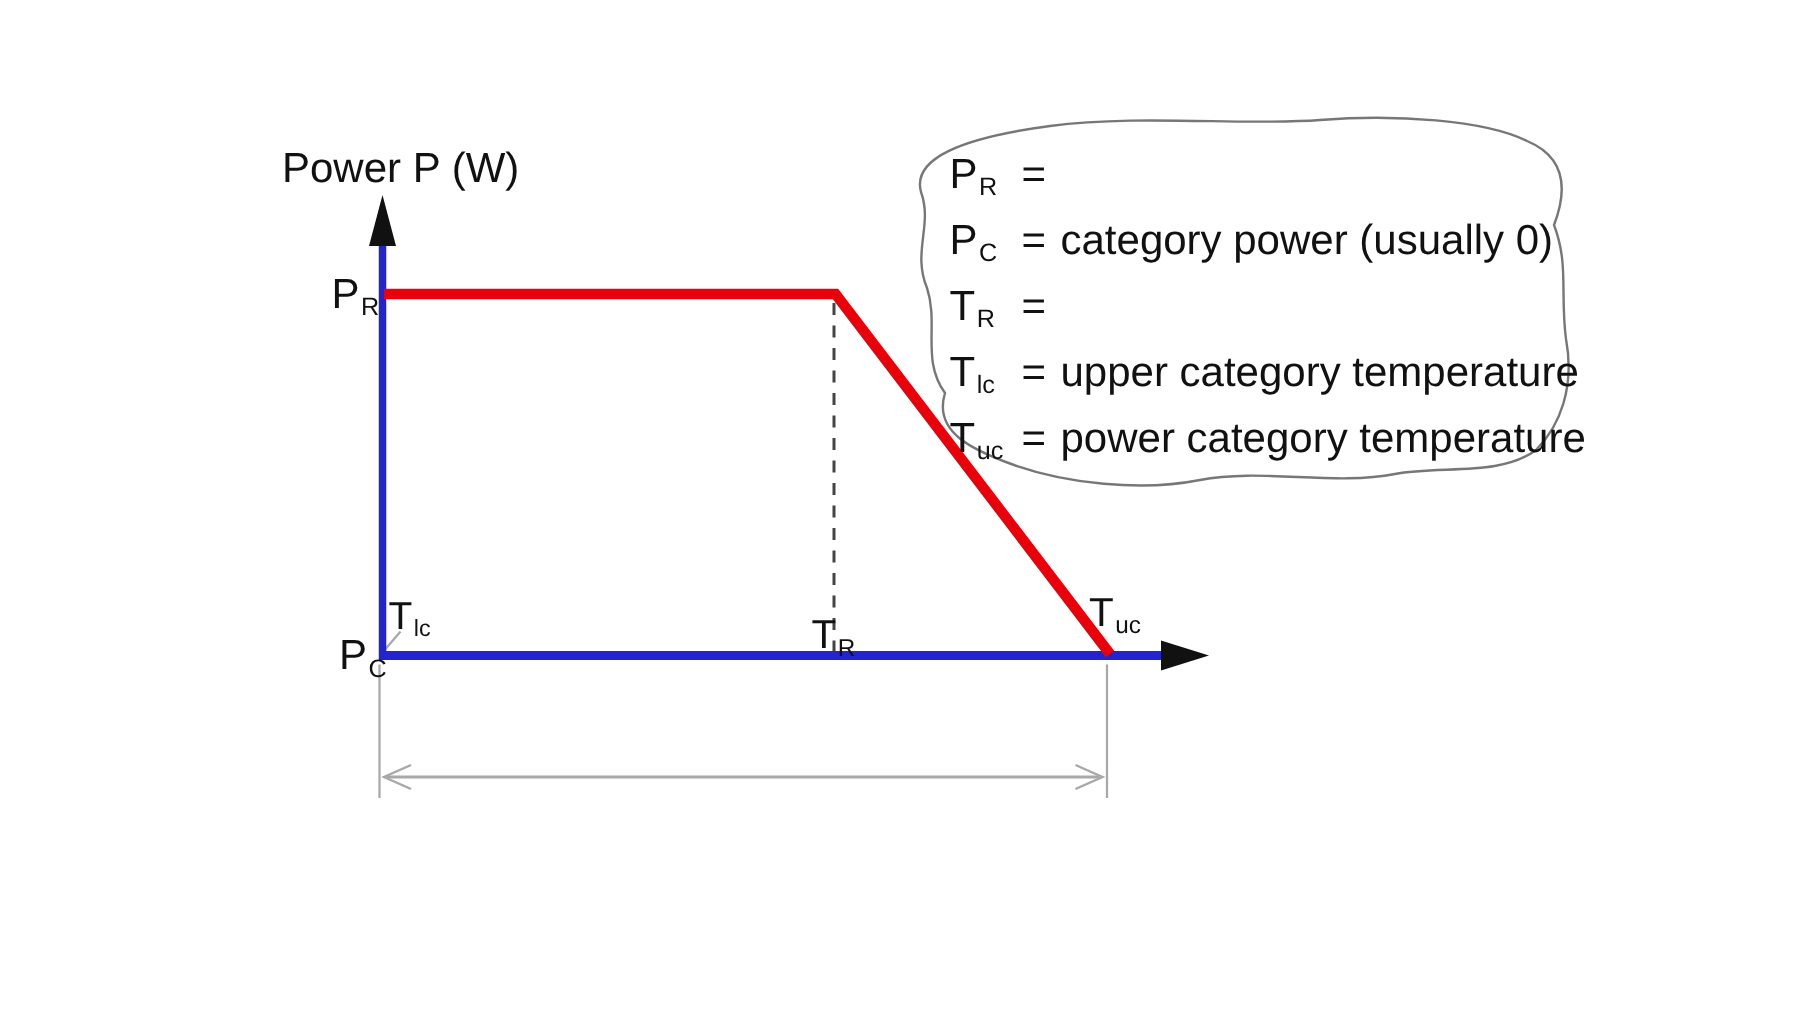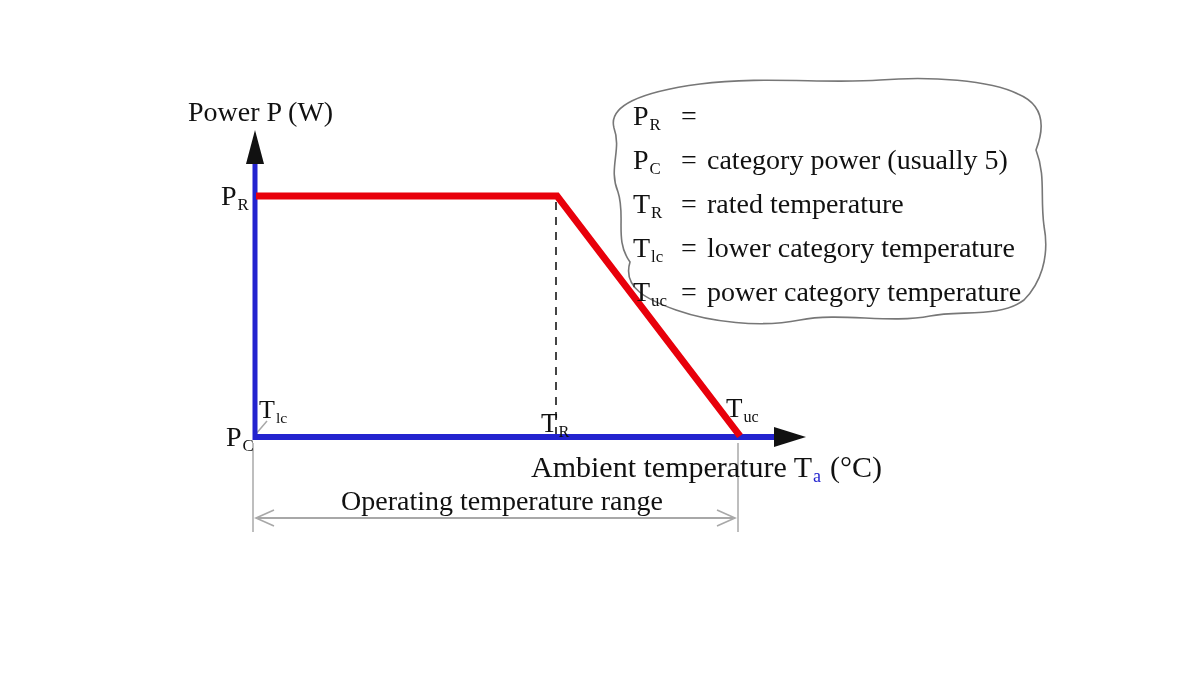--- a/index.html
+++ b/index.html
@@ -5,7 +5,7 @@
   html,body { margin:0; padding:0; background:#ffffff; }
   .canvas {
     position:relative; width:1200px; height:675px; background:#ffffff;
-    overflow:hidden; font-family:Liberation Serif, serif; color:#111111;
+    overflow:hidden; font-family:Liberation Sans, sans-serif; color:#111111;
   }
   svg.layer { position:absolute; left:0; top:0; z-index:1; }
   .lbl { position:absolute; z-index:2; white-space:nowrap; line-height:1; }

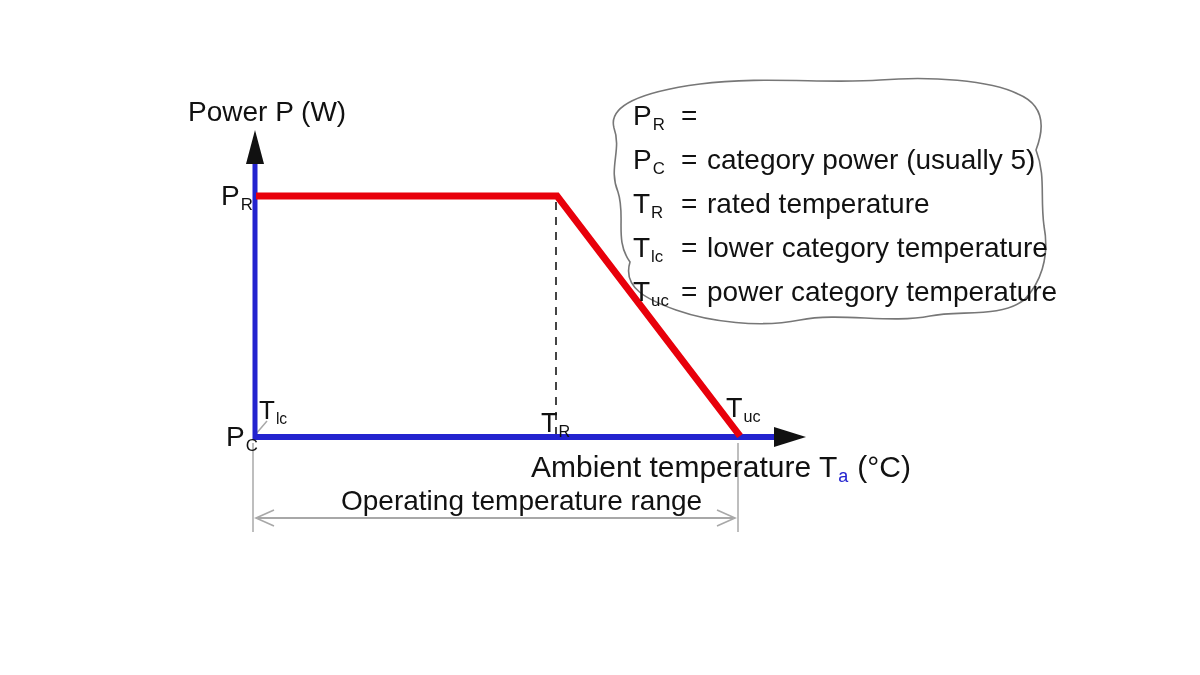--- a/index.html
+++ b/index.html
@@ -83,7 +83,7 @@
     <div class="legend-row">
       <span class="legend-sym"><span>P</span><span class="sub">C</span></span>
       <span class="legend-eq">=</span>
-      <span>category power (usually 5)</span>
+      <span>category power (usually 0)</span>
     </div>
     <div class="legend-row">
       <span class="legend-sym"><span>T</span><span class="sub">R</span></span>

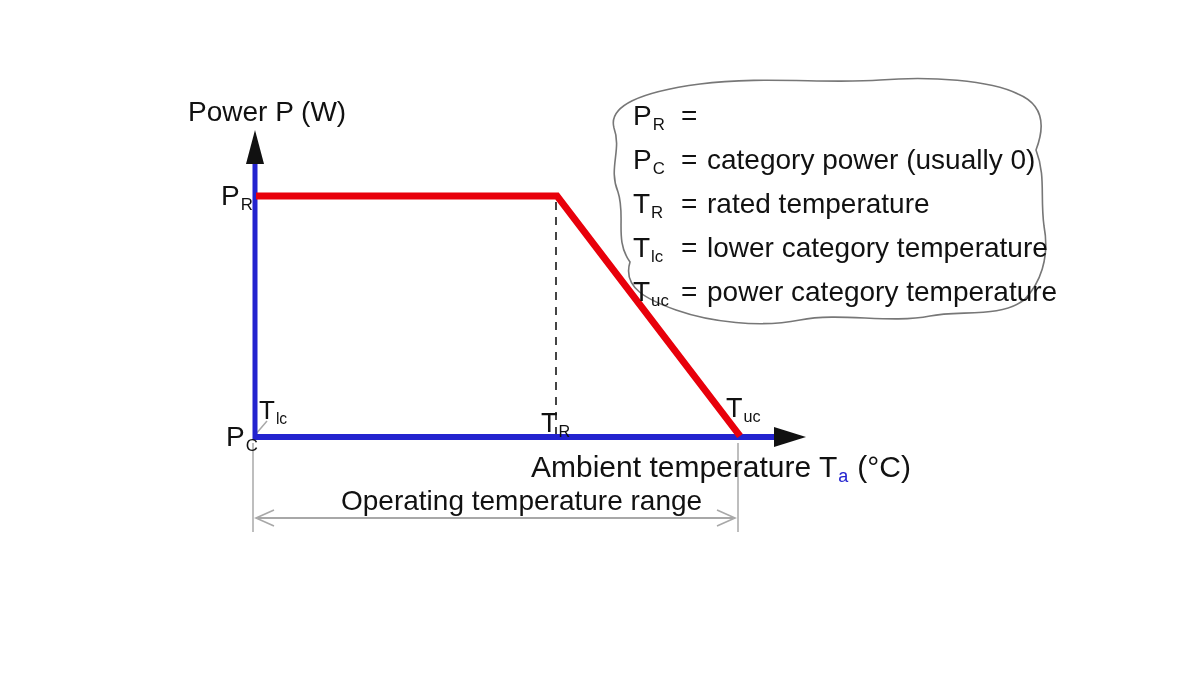--- a/index.html
+++ b/index.html
@@ -88,7 +88,6 @@
     <div class="legend-row">
       <span class="legend-sym"><span>T</span><span class="sub">R</span></span>
       <span class="legend-eq">=</span>
-      <span>rated temperature</span>
     </div>
     <div class="legend-row">
       <span class="legend-sym"><span>T</span><span class="sub">lc</span></span>

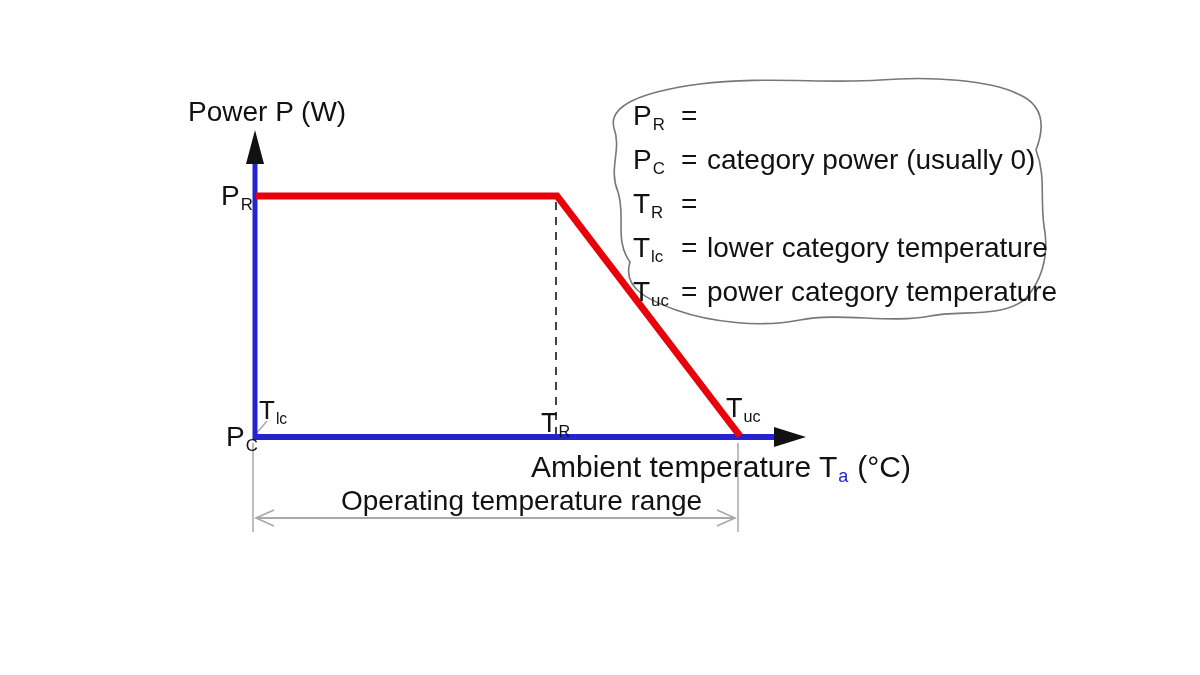--- a/index.html
+++ b/index.html
@@ -92,7 +92,7 @@
     <div class="legend-row">
       <span class="legend-sym"><span>T</span><span class="sub">lc</span></span>
       <span class="legend-eq">=</span>
-      <span>lower category temperature</span>
+      <span>upper category temperature</span>
     </div>
     <div class="legend-row">
       <span class="legend-sym"><span>T</span><span class="sub">uc</span></span>

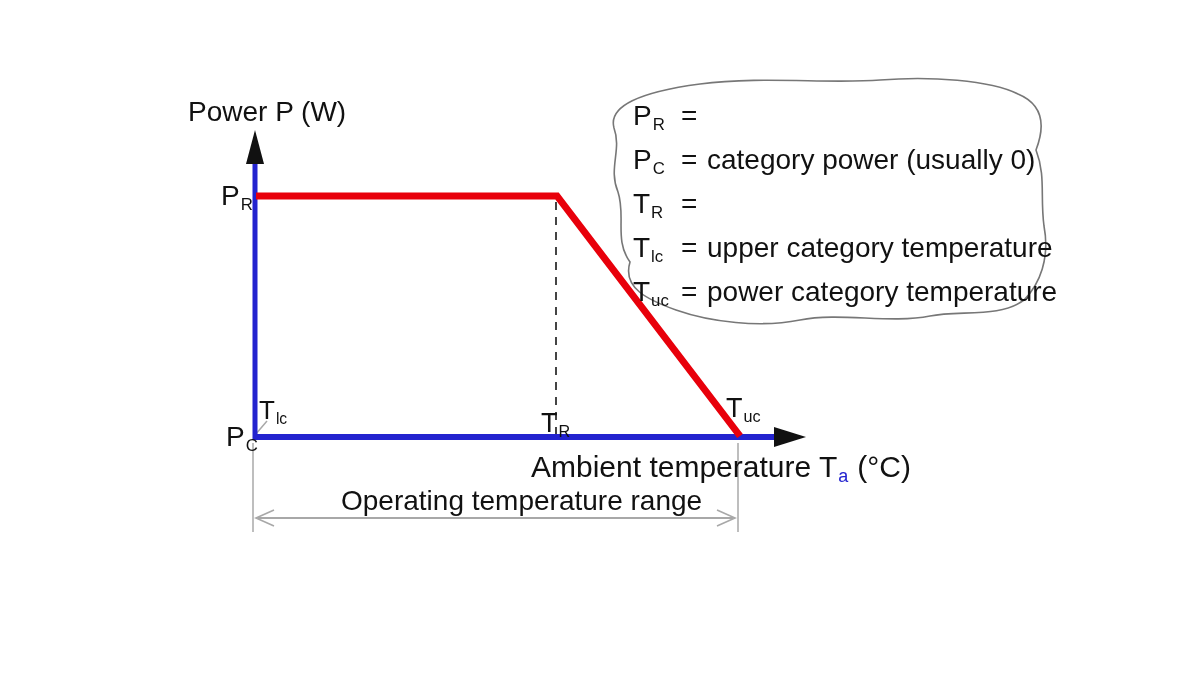--- a/index.html
+++ b/index.html
@@ -61,7 +61,6 @@
 
   <div class="lbl power-title">Power P (W)</div>
 
-  <div class="lbl ambient-label"><span>Ambient temperature T</span><span class="sub blue-sub">a</span><span class="suffix">(°C)</span></div>
 
   <div class="lbl pr-label"><span>P</span><span class="sub">R</span></div>
 

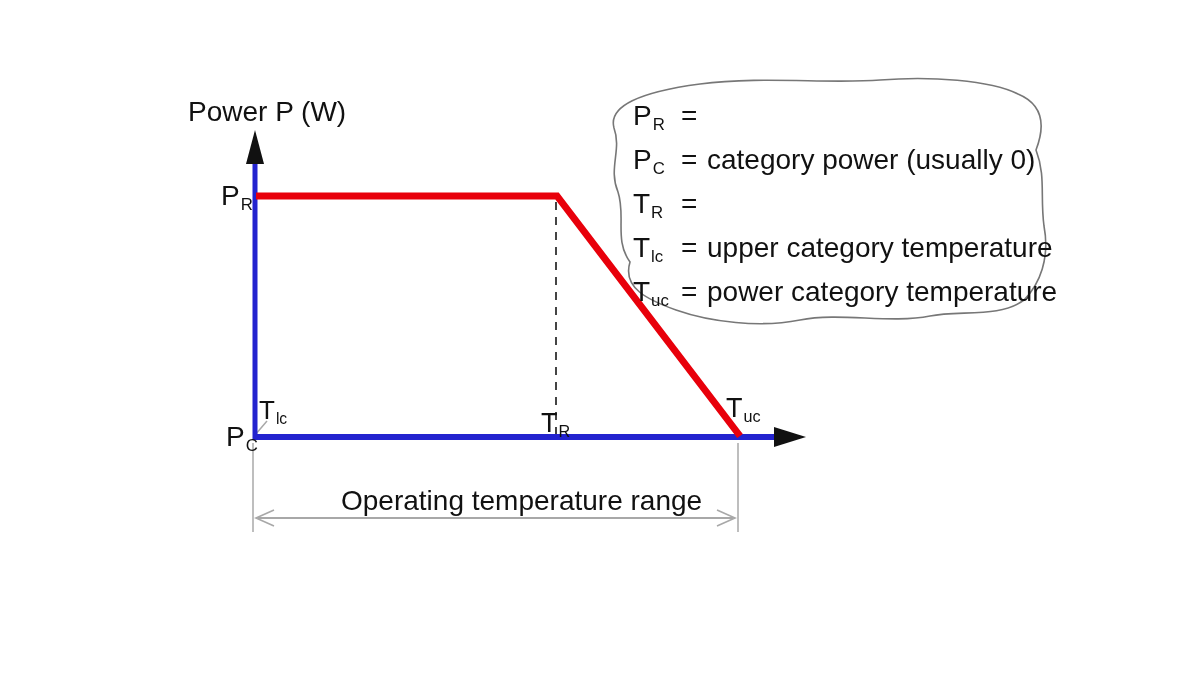--- a/index.html
+++ b/index.html
@@ -72,7 +72,6 @@
 
   <div class="lbl tuc-label"><span>T</span><span class="sub">uc</span></div>
 
-  <div class="lbl operating-label">Operating temperature range</div>
 
   <div class="legend">
     <div class="legend-row">

